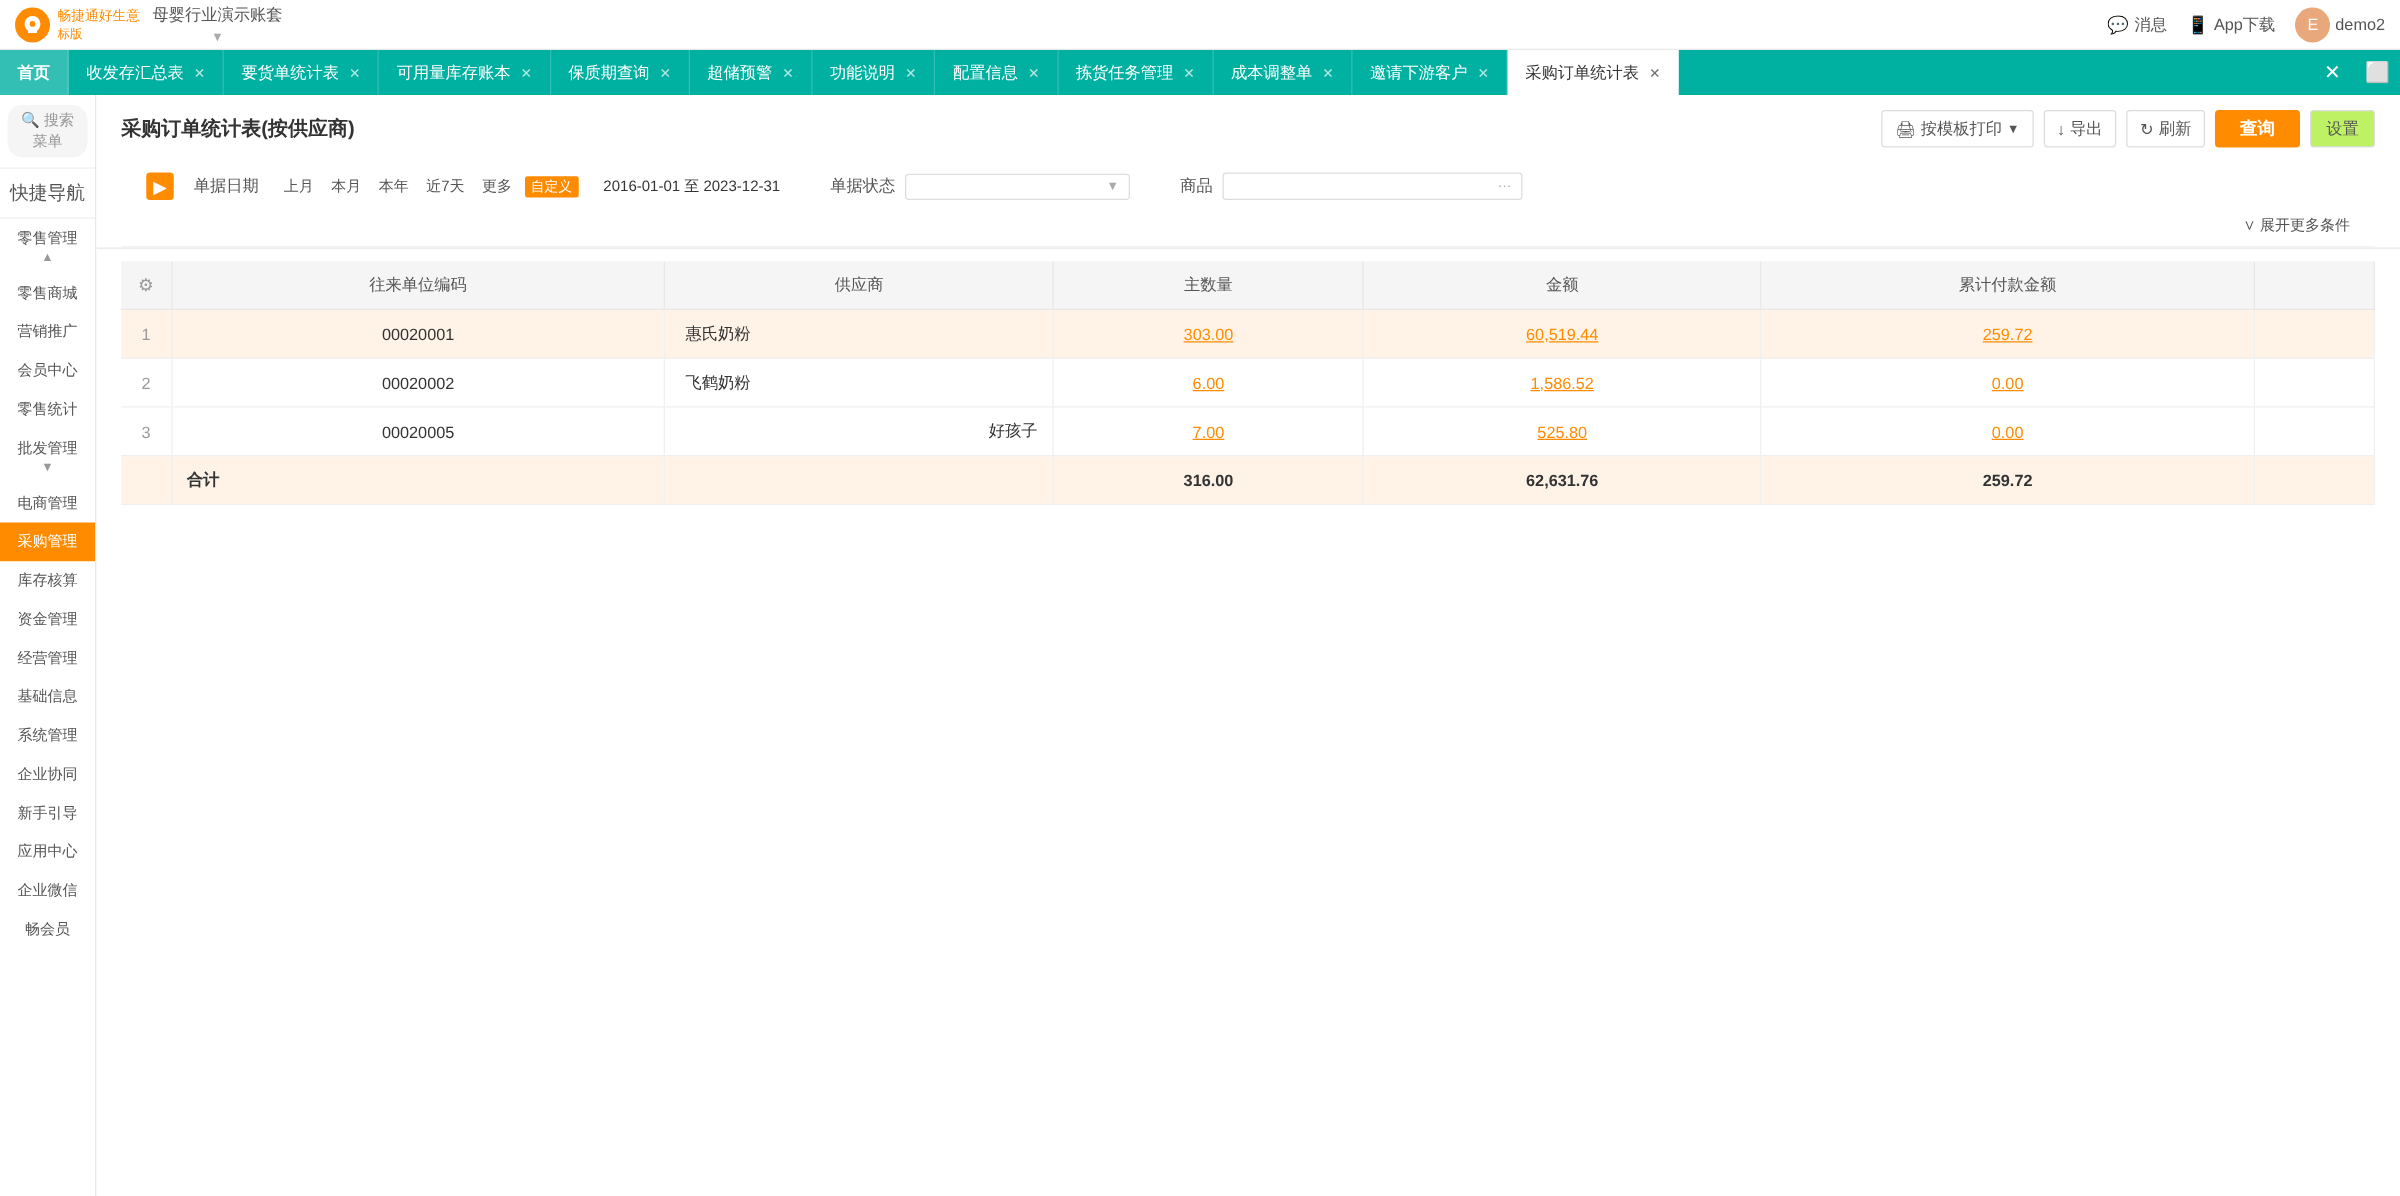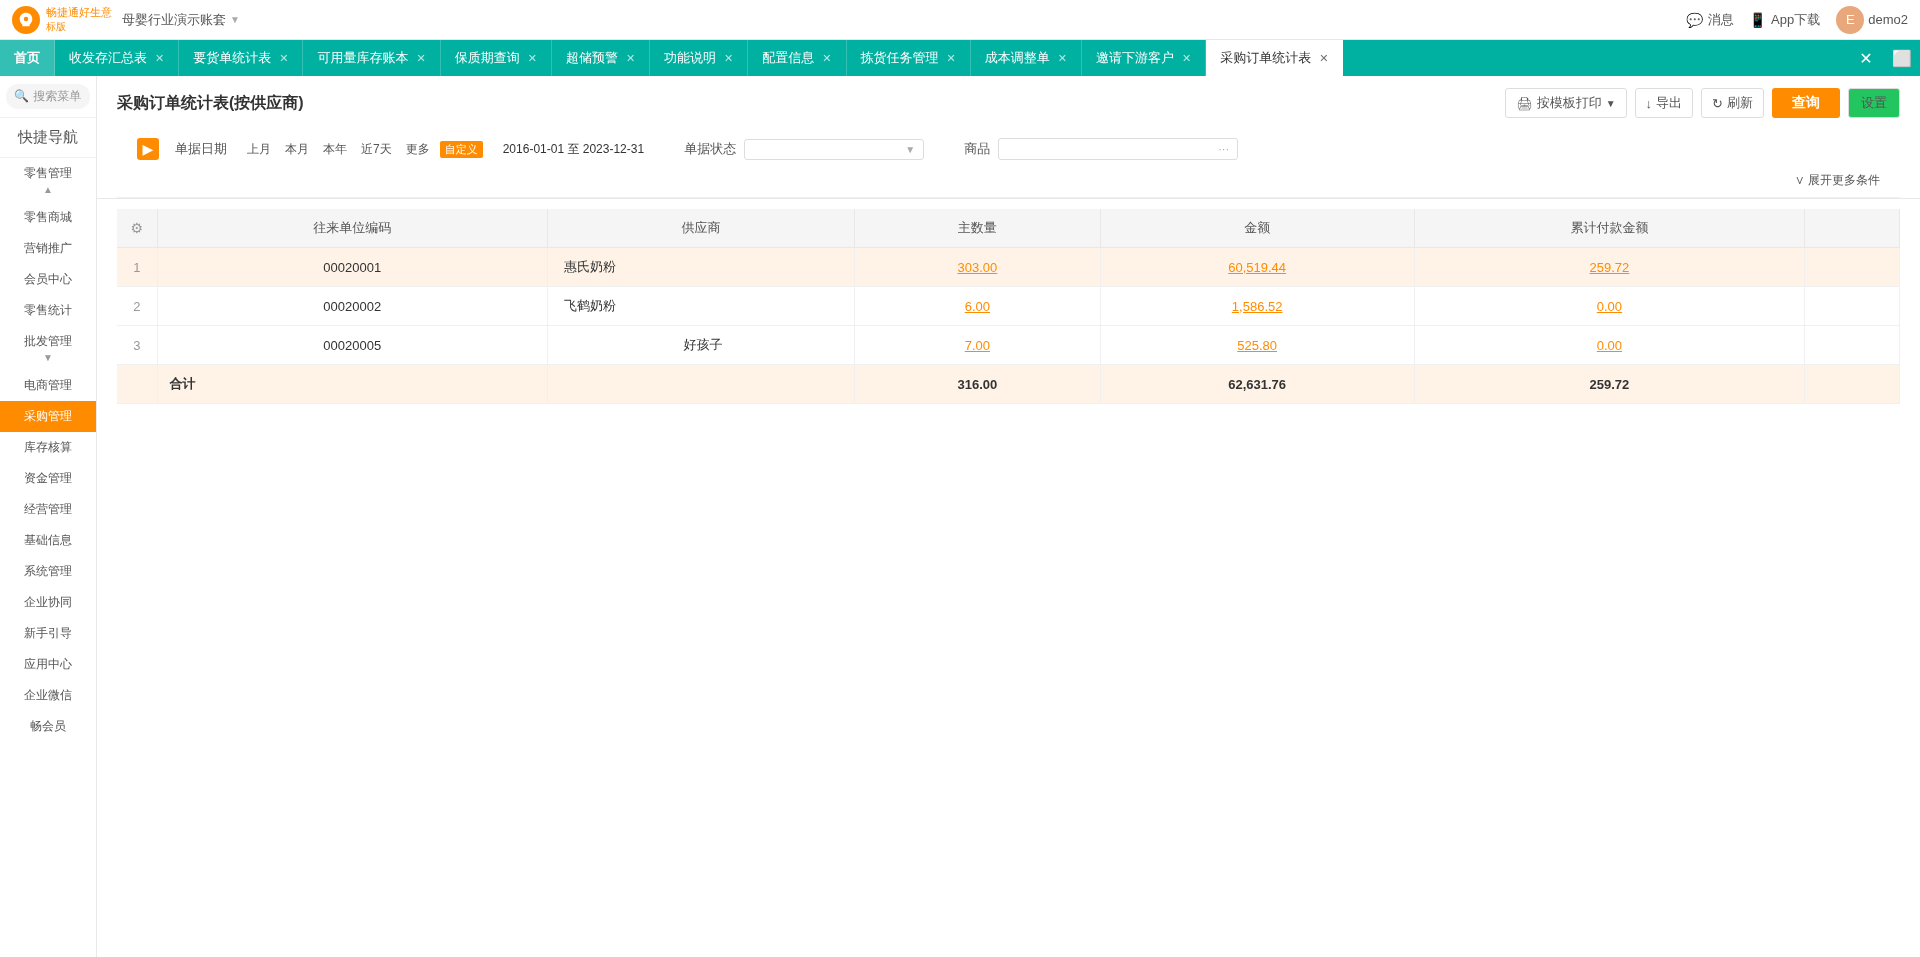--- a/index.html
+++ b/index.html
@@ -11,7 +11,7 @@
     .logo-area { display: flex; align-items: center; gap: 6px; }
     .logo-icon { width: 28px; height: 28px; background: #ff8c00; border-radius: 50%; display: flex; align-items: center; justify-content: center; }
     .logo-icon svg { width: 18px; height: 18px; fill: white; }
-    .workspace-selector { display: flex; align-items: center; gap: 4px; font-size: 13px; color: #555; cursor: pointer; }
+    .workspace-selector { display: flex; align-items: center; gap: 4px; font-size: 13px; color: #555; cursor: pointer; flex-direction: column; }
     .top-bar-right { display: flex; align-items: center; gap: 16px; }
     .top-right-item { display: flex; align-items: center; gap: 4px; font-size: 13px; color: #555; cursor: pointer; }
     .avatar { width: 28px; height: 28px; background: #ff8c00; border-radius: 50%; display: flex; align-items: center; justify-content: center; color: white; font-size: 12px; }

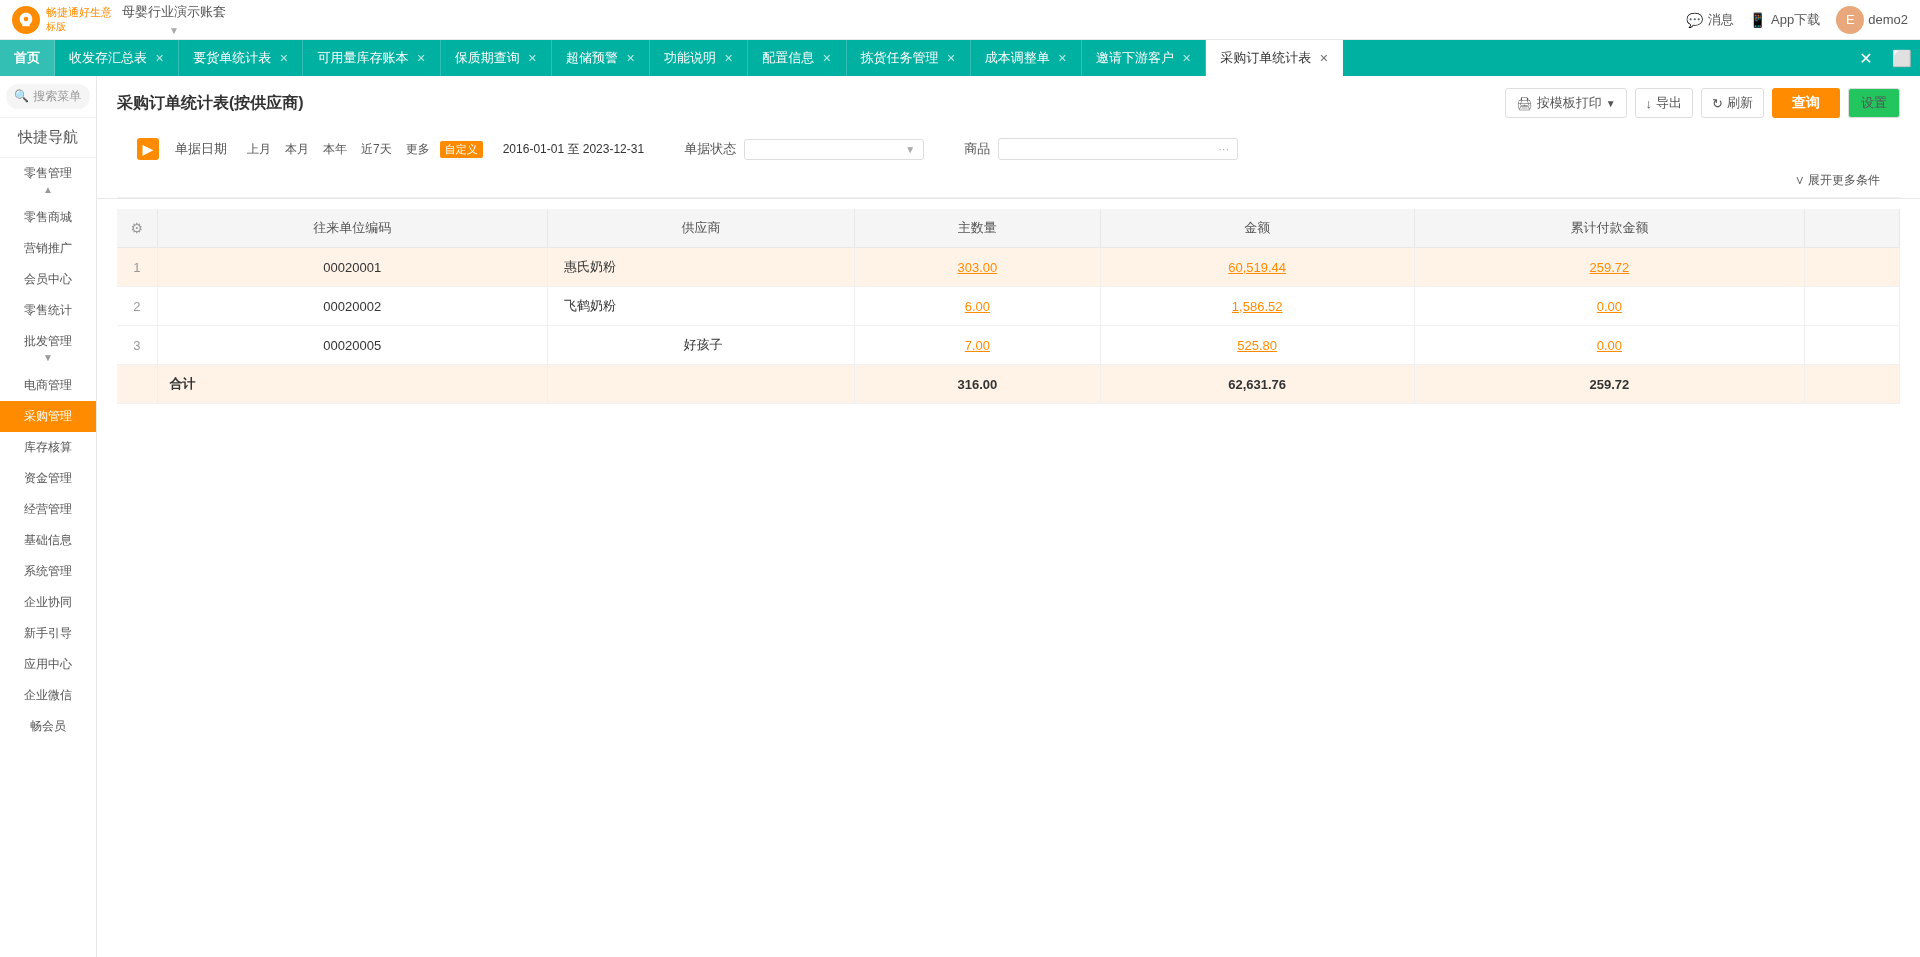--- a/index.html
+++ b/index.html
@@ -29,7 +29,7 @@
     .main-layout { display: flex; flex: 1; overflow: hidden; }
 
     
-    .sidebar { width: 97px; background: #fff; border-right: 1px solid #e8e8e8; display: flex; flex-direction: column; flex-shrink: 0; overflow-y: auto; }
+    .sidebar { width: 77px; background: #fff; border-right: 1px solid #e8e8e8; display: flex; flex-direction: column; flex-shrink: 0; overflow-y: auto; }
     .sidebar-search { padding: 8px 6px; border-bottom: 1px solid #f0f0f0; }
     .sidebar-search-inner { background: #f5f5f5; border-radius: 12px; padding: 4px 8px; font-size: 12px; color: #999; text-align: center; cursor: pointer; }
     .sidebar-nav { padding: 4px 0; border-bottom: 1px solid #f0f0f0; }

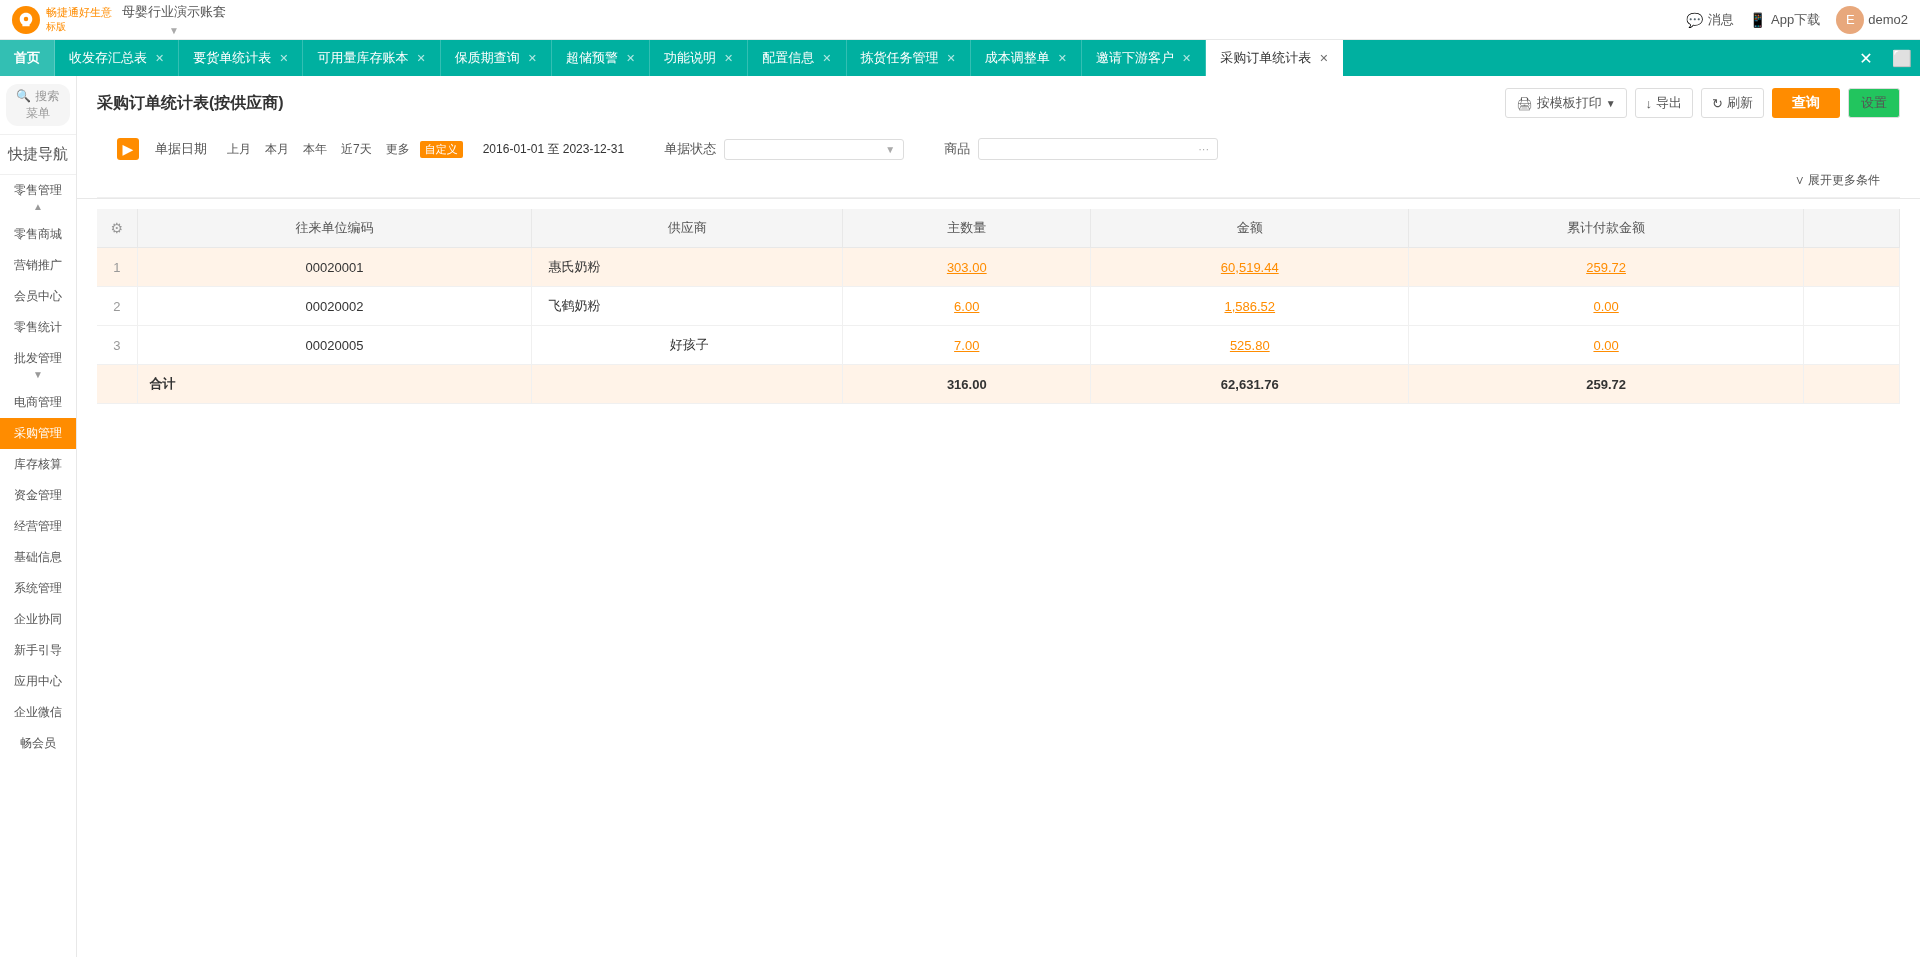--- a/index.html
+++ b/index.html
@@ -50,7 +50,7 @@
     .btn-export { display: flex; align-items: center; gap: 4px; padding: 5px 10px; border: 1px solid #ddd; background: white; border-radius: 3px; cursor: pointer; font-size: 13px; color: #555; }
     .btn-refresh { display: flex; align-items: center; gap: 4px; padding: 5px 10px; border: 1px solid #ddd; background: white; border-radius: 3px; cursor: pointer; font-size: 13px; color: #555; }
     .btn-query { padding: 6px 20px; background: #ff8c00; color: white; border: none; border-radius: 3px; cursor: pointer; font-size: 14px; font-weight: bold; }
-    .btn-settings { padding: 5px 12px; background: #22c55e; color: #555; border: 1px solid #ddd; border-radius: 3px; cursor: pointer; font-size: 13px; }
+    .btn-settings { padding: 5px 12px; background: #bef264; color: #555; border: 1px solid #ddd; border-radius: 3px; cursor: pointer; font-size: 13px; }
 
     
     .filter-area { padding: 10px 0 8px 0; display: flex; align-items: center; gap: 16px; flex-wrap: wrap; }

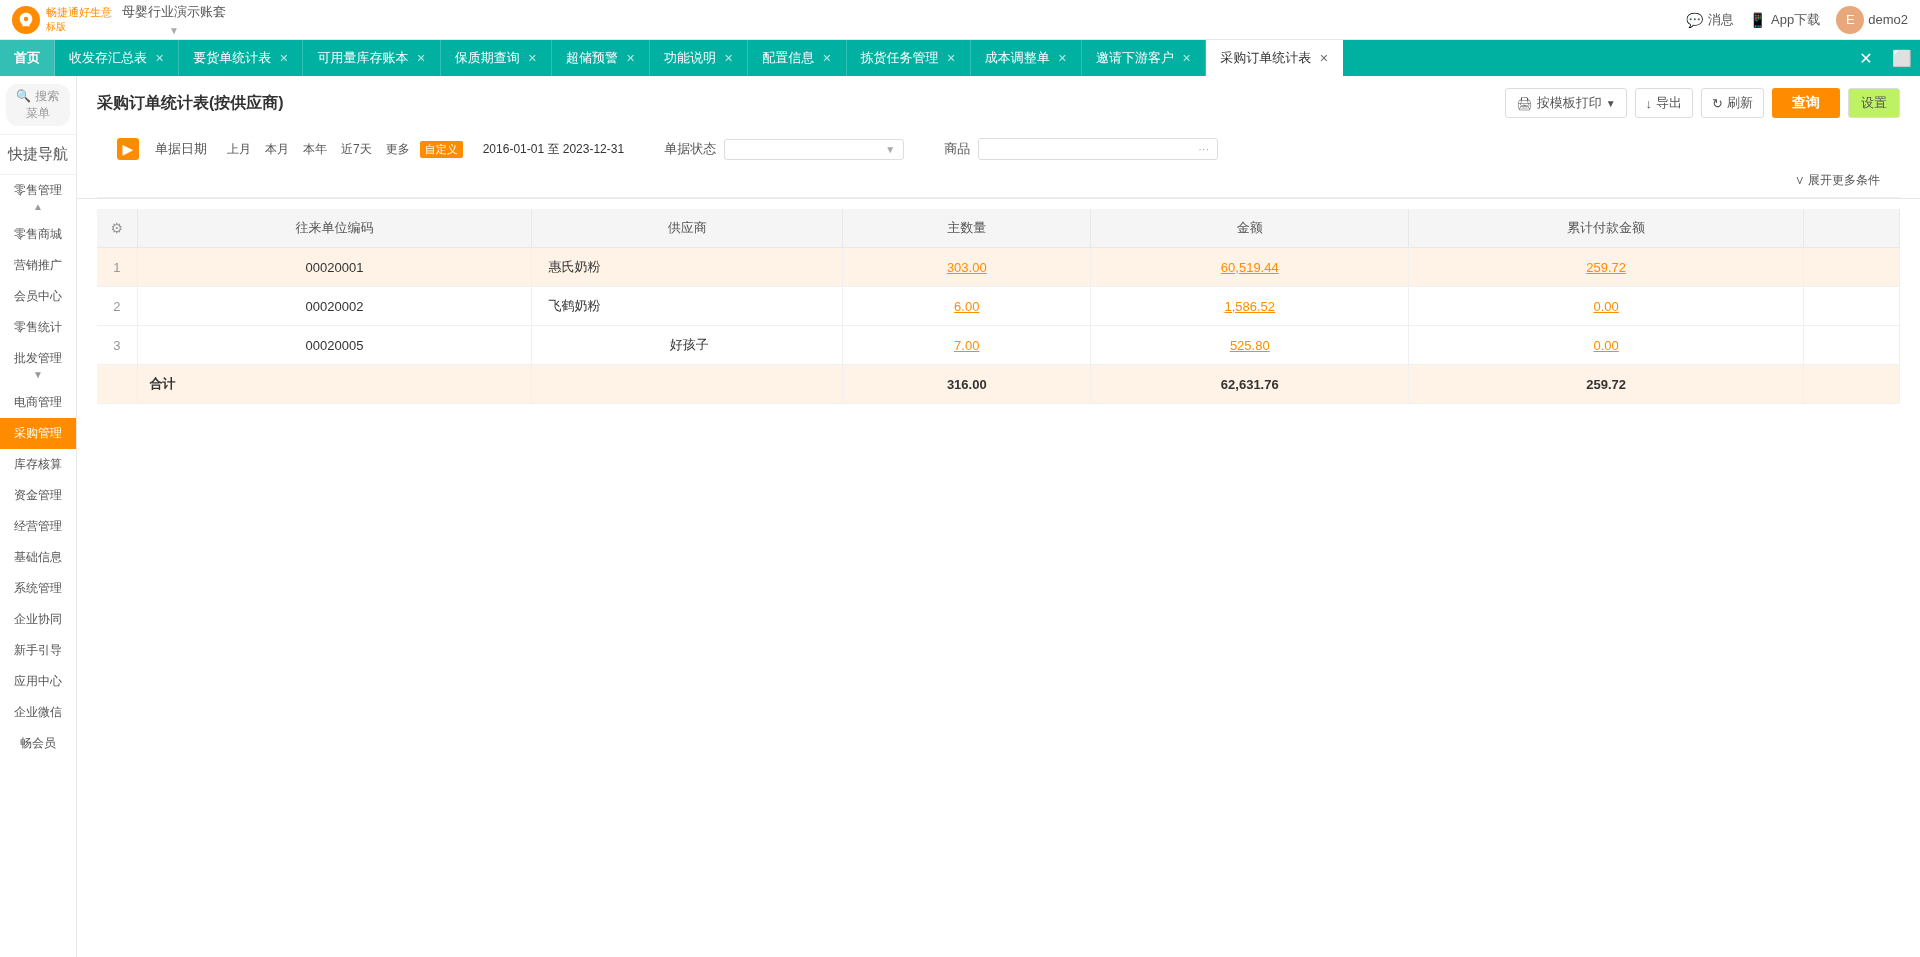--- a/index.html
+++ b/index.html
@@ -355,7 +355,7 @@
               <tr>
       <td class="row-num">3</td>
       <td>00020005</td>
-      <td style="text-align:center;padding-left:16px;">好孩子</td>
+      <td style="text-align:right;padding-left:16px;">好孩子</td>
       <td><span class="link-text">7.00</span></td>
       <td><span class="link-text">525.80</span></td>
       <td><span class="link-text">0.00</span></td>

